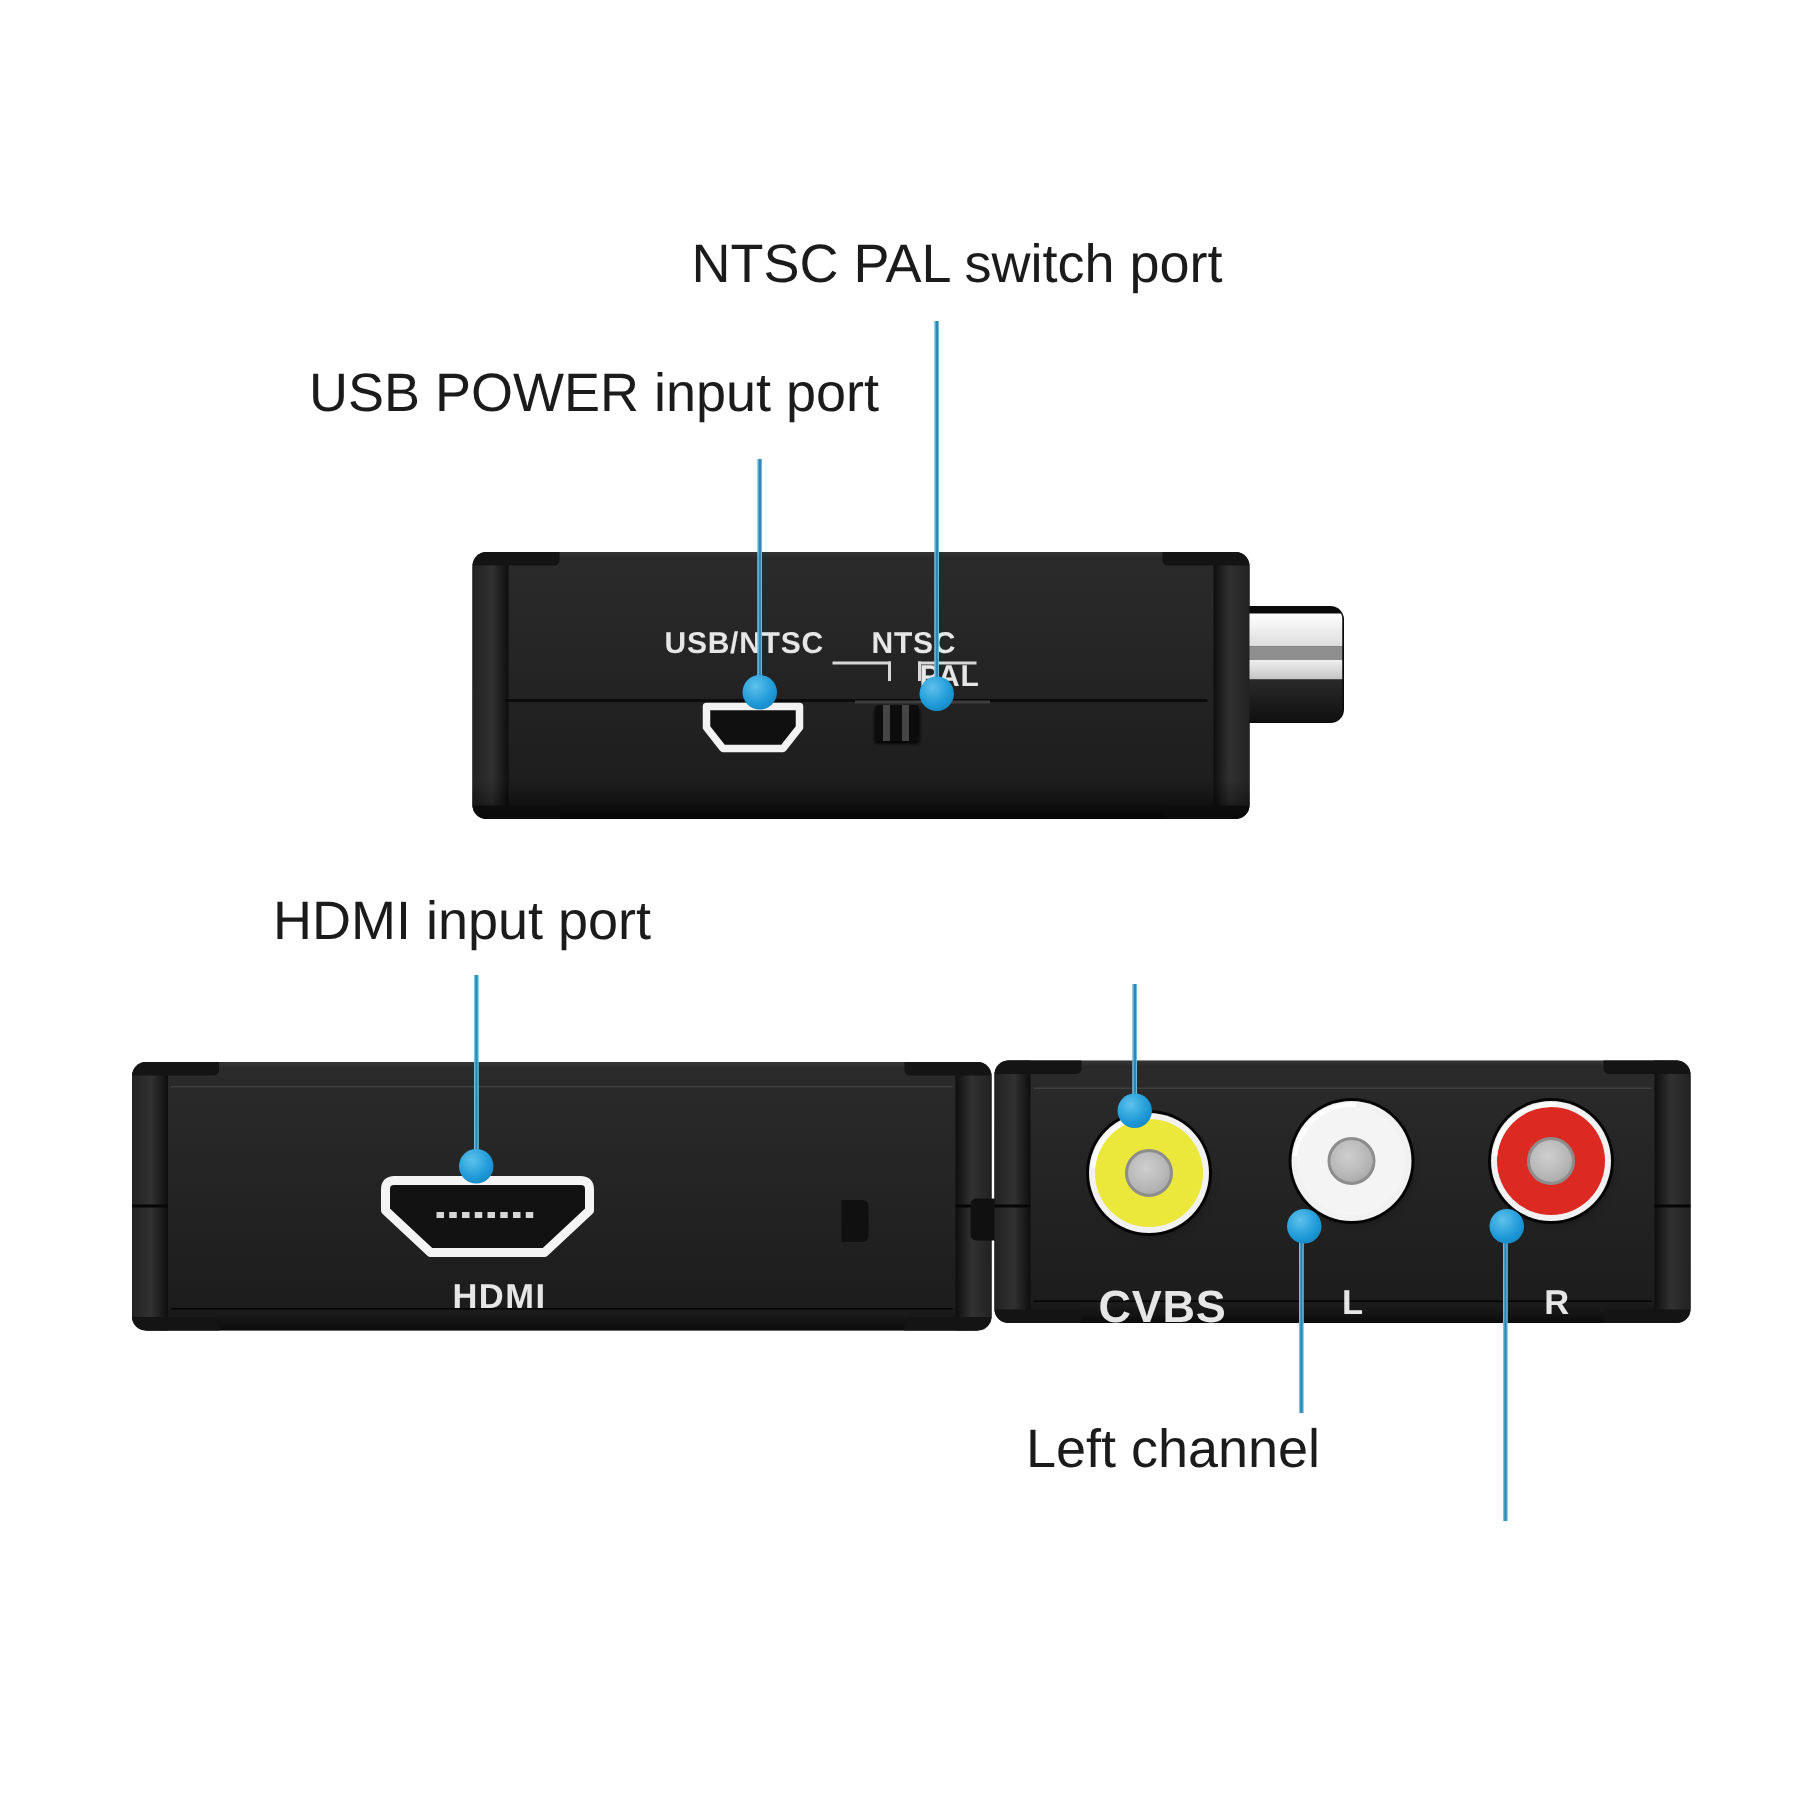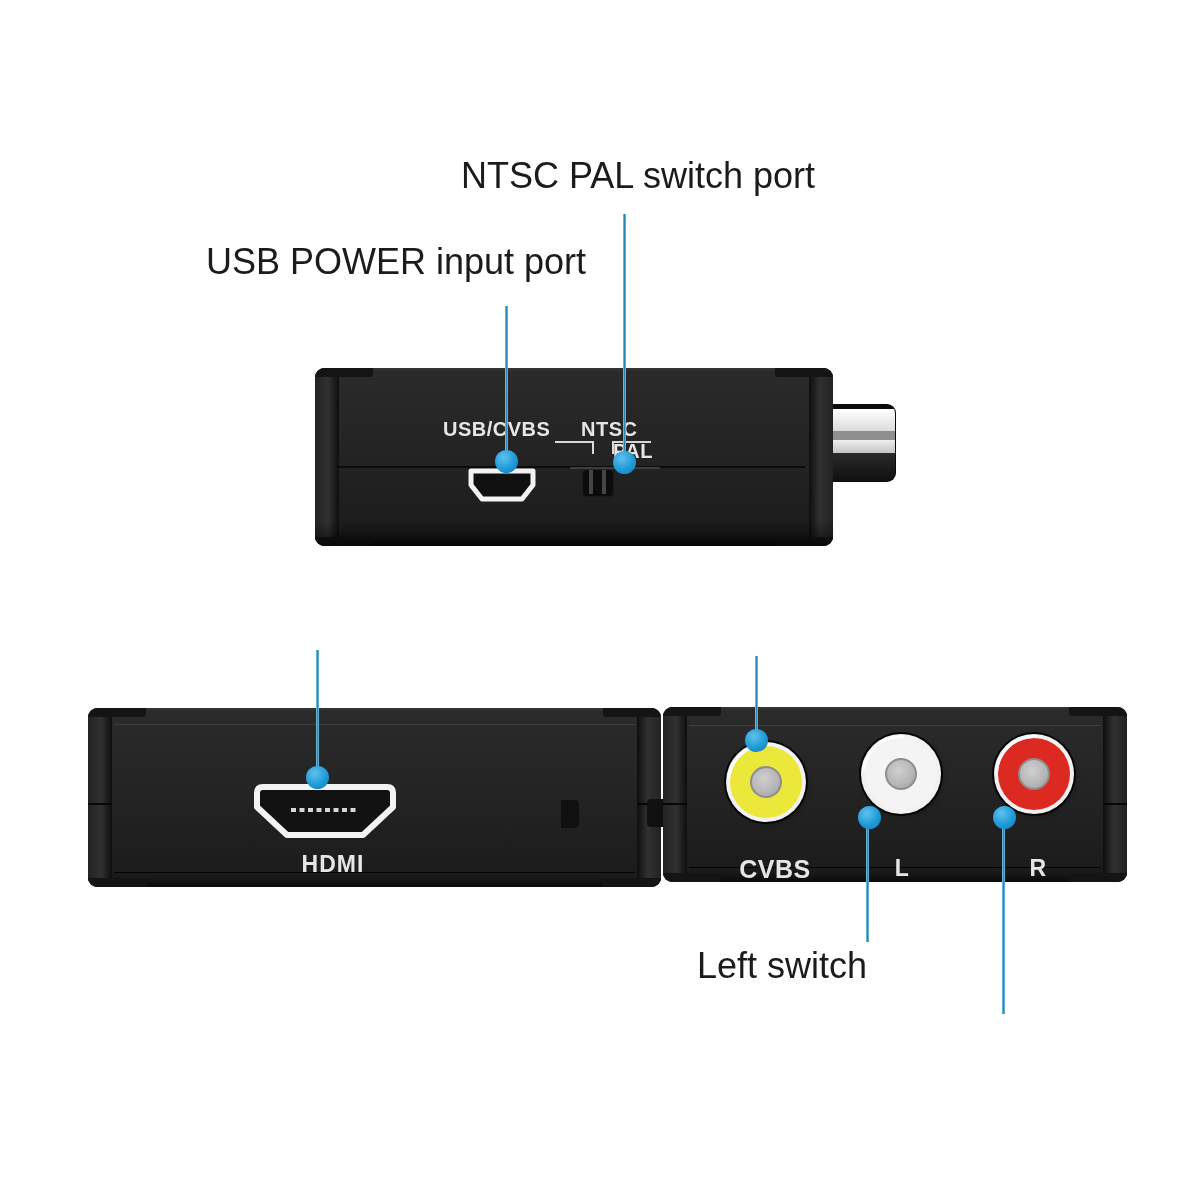--- a/index.html
+++ b/index.html
@@ -124,7 +124,7 @@
     <div class="seam"></div>
     <div class="bottom-shade"></div>
 
-    <span class="port-label" style="left:128px;top:50px;">USB/CVBS</span>
+    <span class="port-label" style="left:128px;top:50px;">USB/NTSC</span>
     <span class="port-label" style="left:247px;top:50px;margin-left:19px;">NTSC</span>
     <span class="port-label" style="left:298px;top:50px;margin-top:22px;">PAL</span>
 

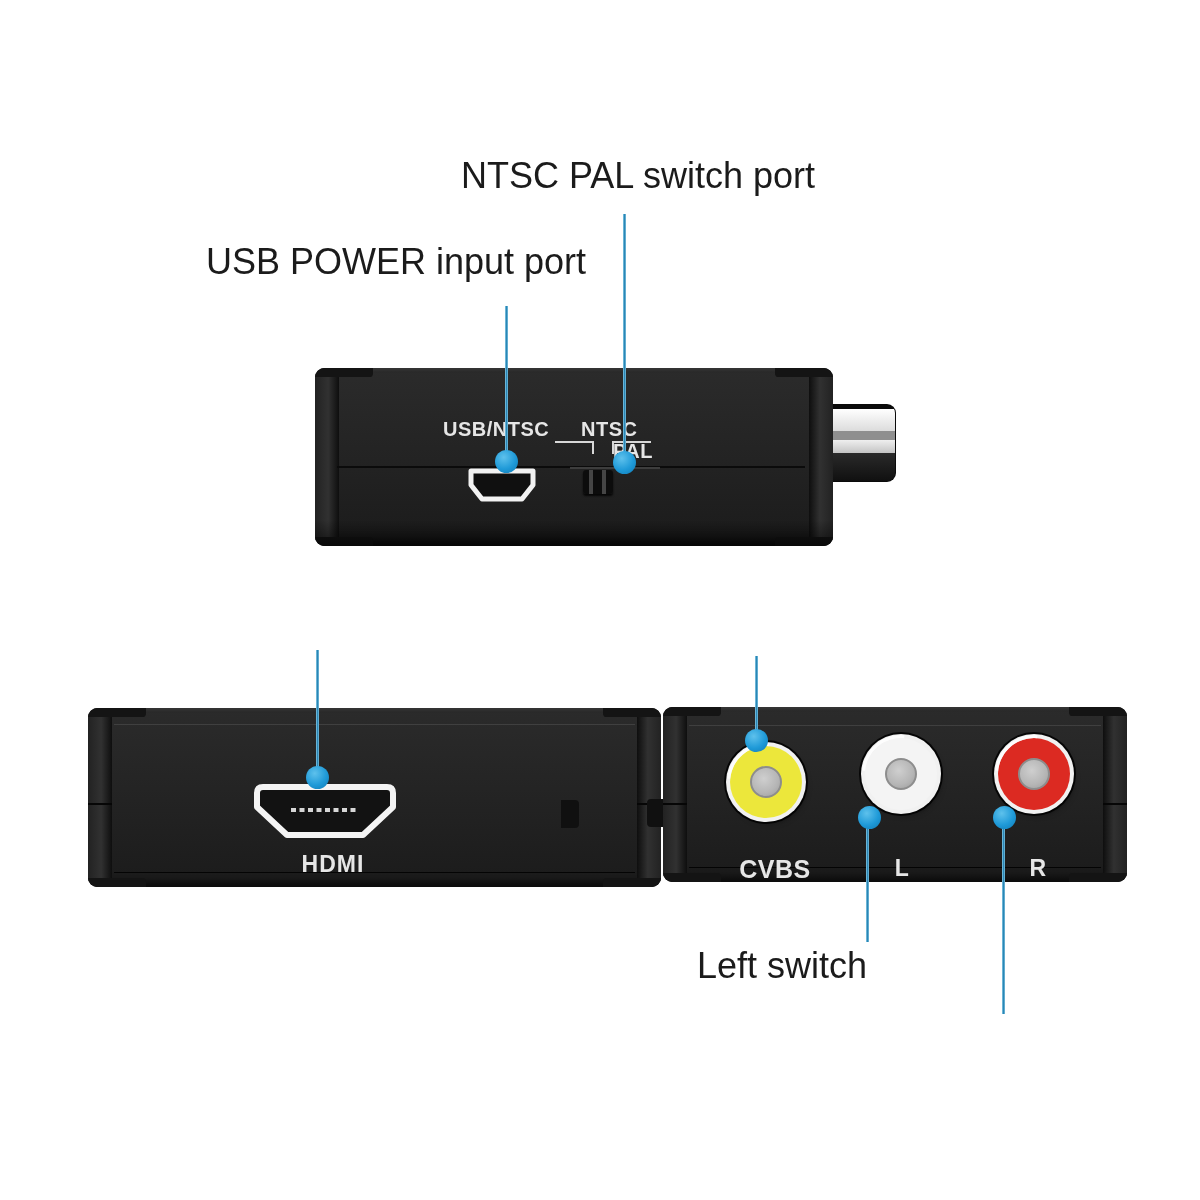--- a/index.html
+++ b/index.html
@@ -98,6 +98,7 @@
 
   <div class="ann-label" style="left:638px;top:158px;">NTSC PAL switch port</div>
   <div class="ann-label" style="left:376px;top:244px;margin-left:20px;">USB POWER input port</div>
+  <div class="ann-label" style="left:308px;top:596px;">HDMI input port</div>
   <div class="ann-label" style="left:782px;top:948px;">Left switch</div>
 
   <div class="ann-line" style="left:623px;top:214px;height:248px;"></div>

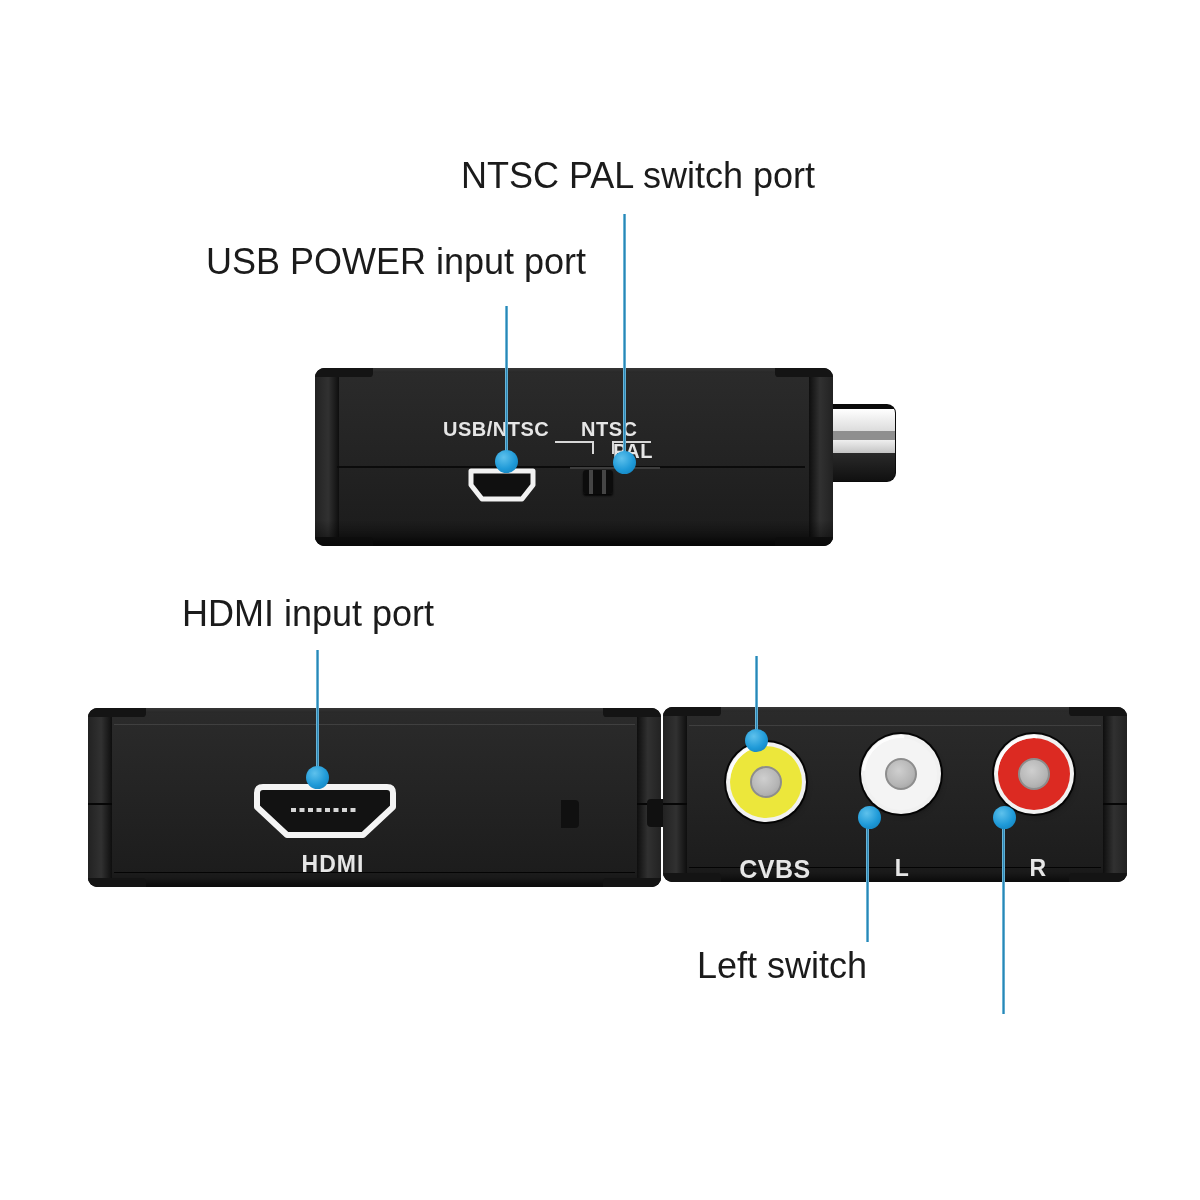--- a/index.html
+++ b/index.html
@@ -201,7 +201,7 @@
       <div class="post"></div>
     </div>
 
-    <span class="port-label" style="left:112px;top:148px;transform:translateX(-50%);font-size:25px;">CVBS</span>
+    <span class="port-label" style="left:112px;top:148px;transform:translateX(-50%);font-size:30px;">CVBS</span>
     <span class="port-label" style="left:239px;top:148px;transform:translateX(-50%);font-size:23px;">L</span>
     <span class="port-label" style="left:375px;top:148px;transform:translateX(-50%);font-size:23px;">R</span>
   </div>

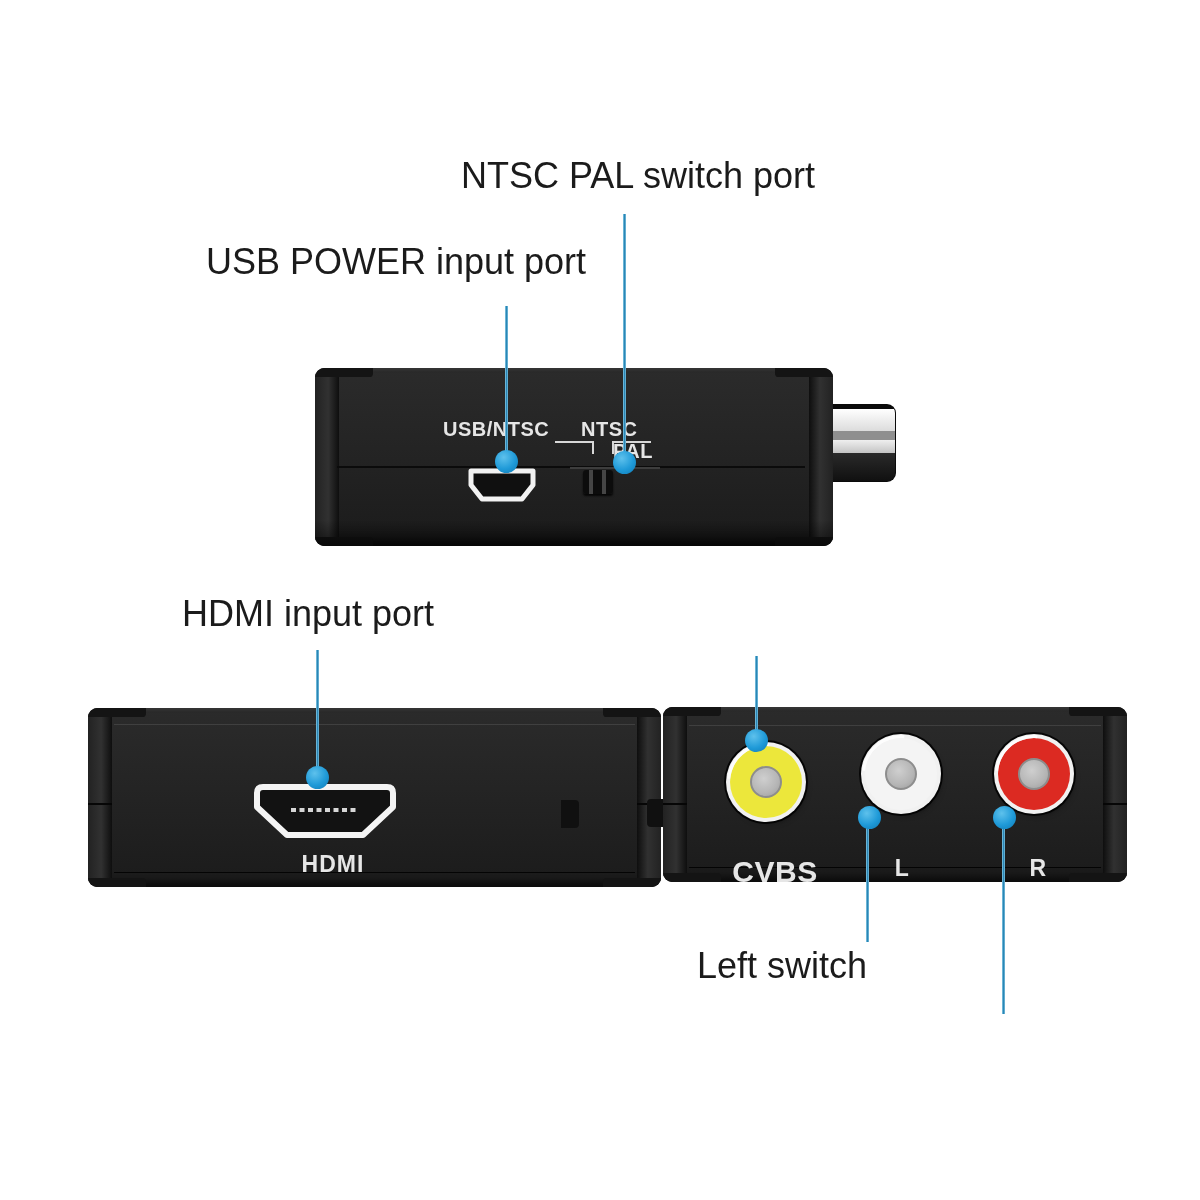--- a/index.html
+++ b/index.html
@@ -99,7 +99,7 @@
   <div class="ann-label" style="left:638px;top:158px;">NTSC PAL switch port</div>
   <div class="ann-label" style="left:376px;top:244px;margin-left:20px;">USB POWER input port</div>
   <div class="ann-label" style="left:308px;top:596px;">HDMI input port</div>
-  <div class="ann-label" style="left:782px;top:948px;">Left switch</div>
+  <div class="ann-label" style="left:782px;top:948px;">Left channel</div>
 
   <div class="ann-line" style="left:623px;top:214px;height:248px;"></div>
   <div class="ann-line" style="left:505px;top:306px;height:155px;"></div>

